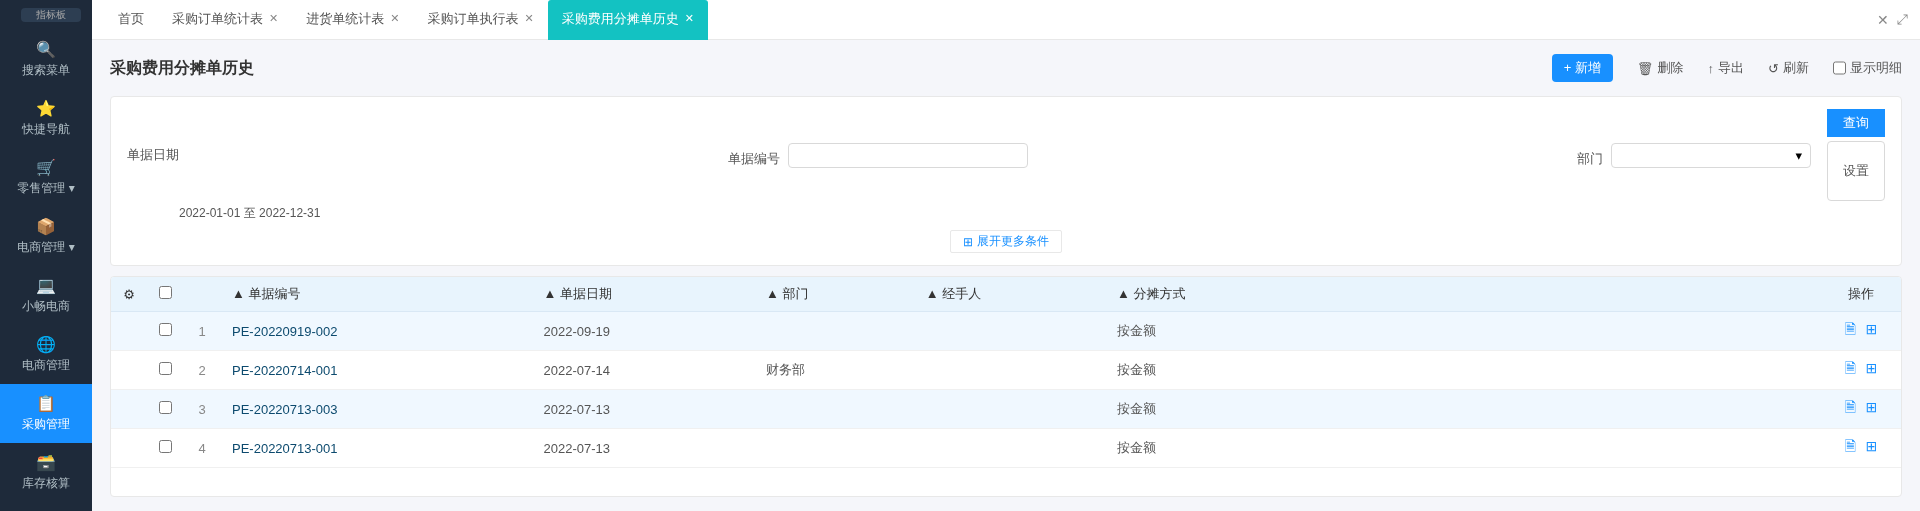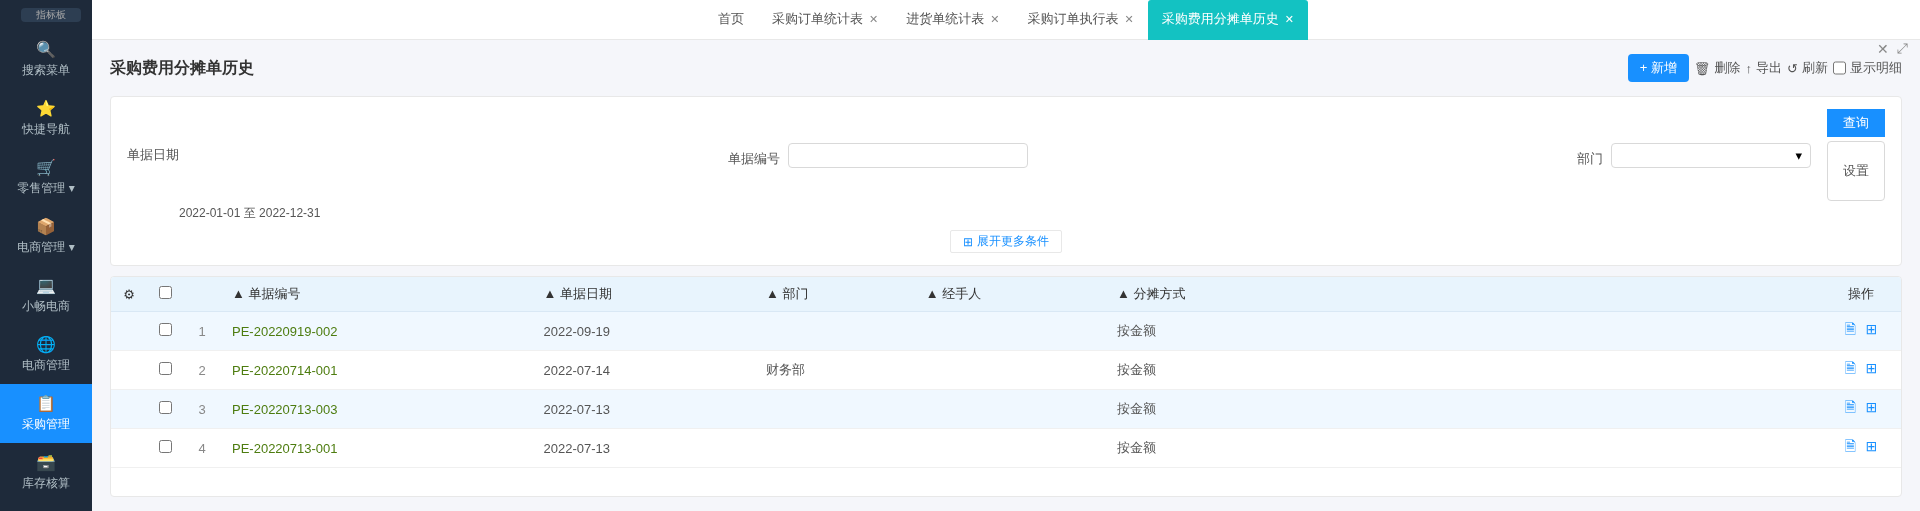--- a/index.html
+++ b/index.html
@@ -61,7 +61,6 @@
       padding: 0 12px;
       height: 40px;
       flex-shrink: 0;
-      flex-direction: column;
     }
     .tab-item {
       padding: 0 14px;

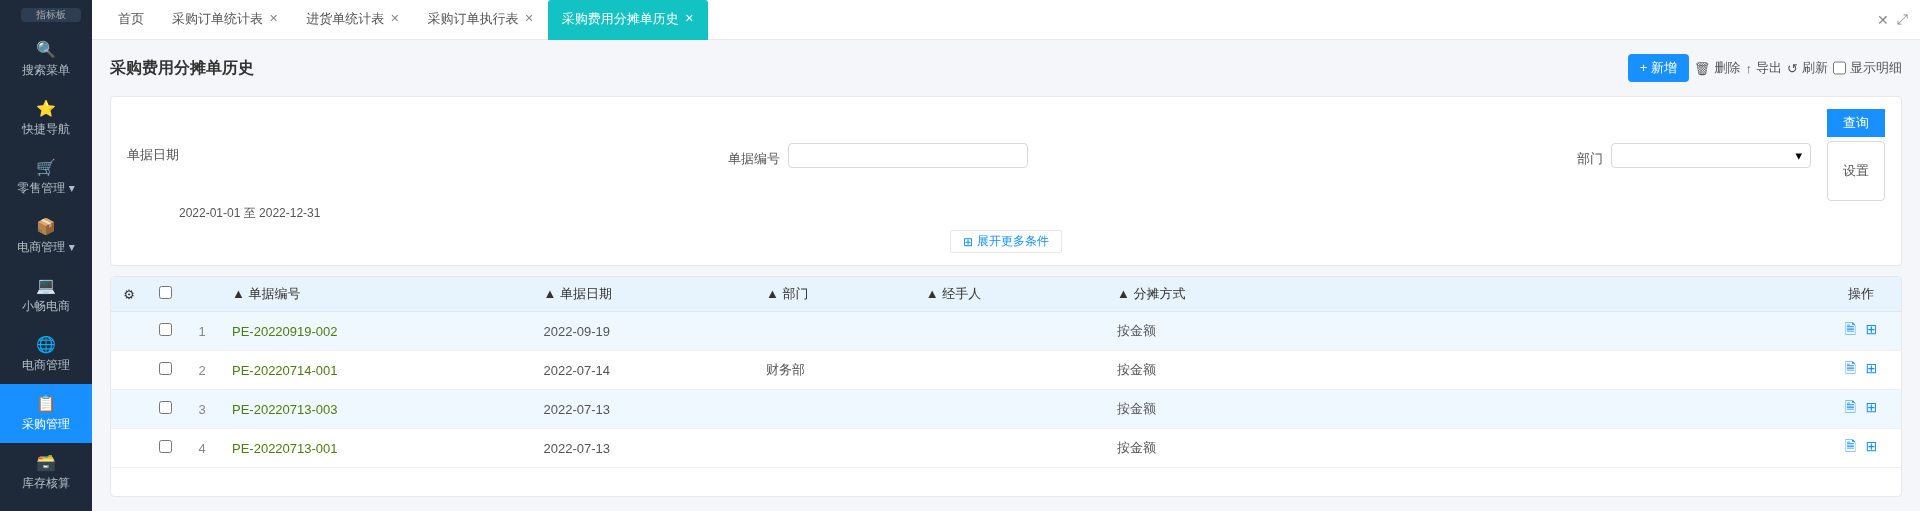--- a/index.html
+++ b/index.html
@@ -114,7 +114,7 @@
     .toolbar {
       display: flex;
       align-items: center;
-      gap: 5px;
+      gap: 24px;
       font-size: 13px;
       color: #555;
     }

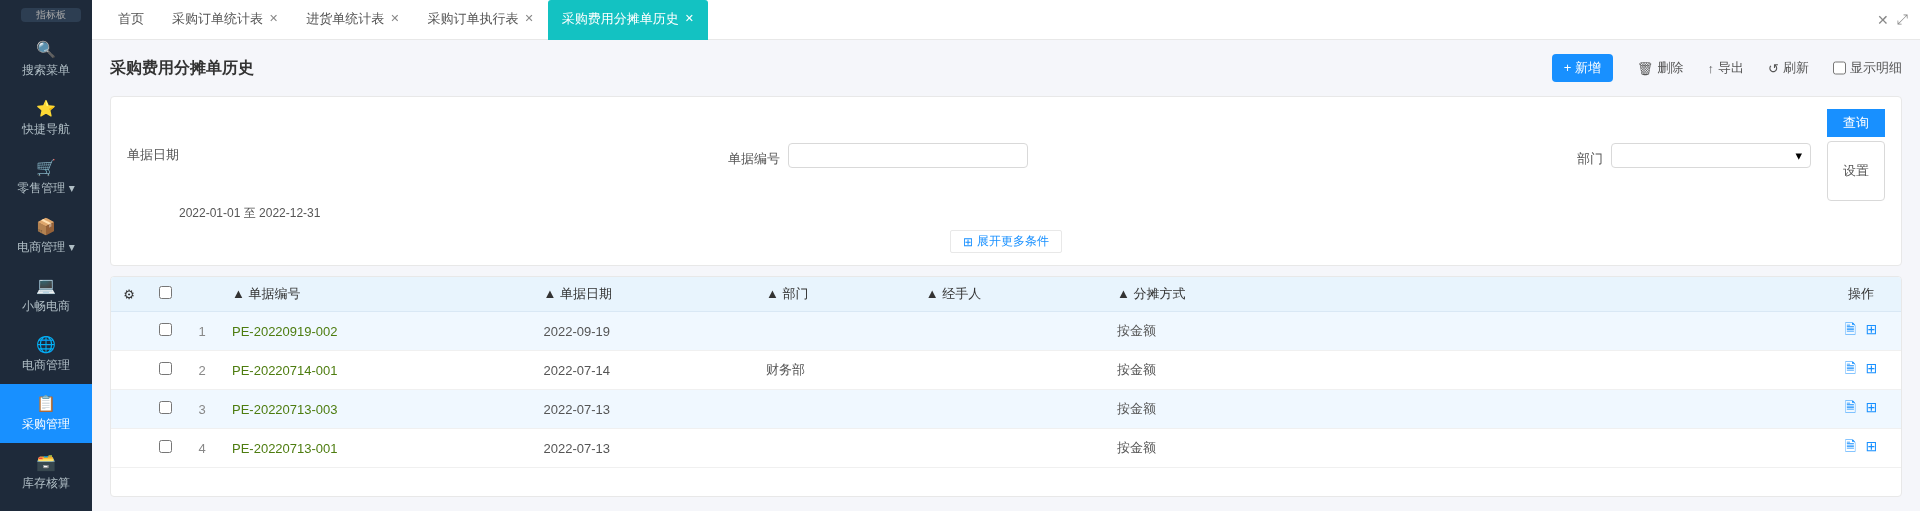--- a/index.html
+++ b/index.html
@@ -268,7 +268,7 @@
       white-space: nowrap;
     }
     .link-text {
-      color: #4d7c0f;
+      color: #0c4a6e;
       cursor: pointer;
       text-decoration: none;
     }

